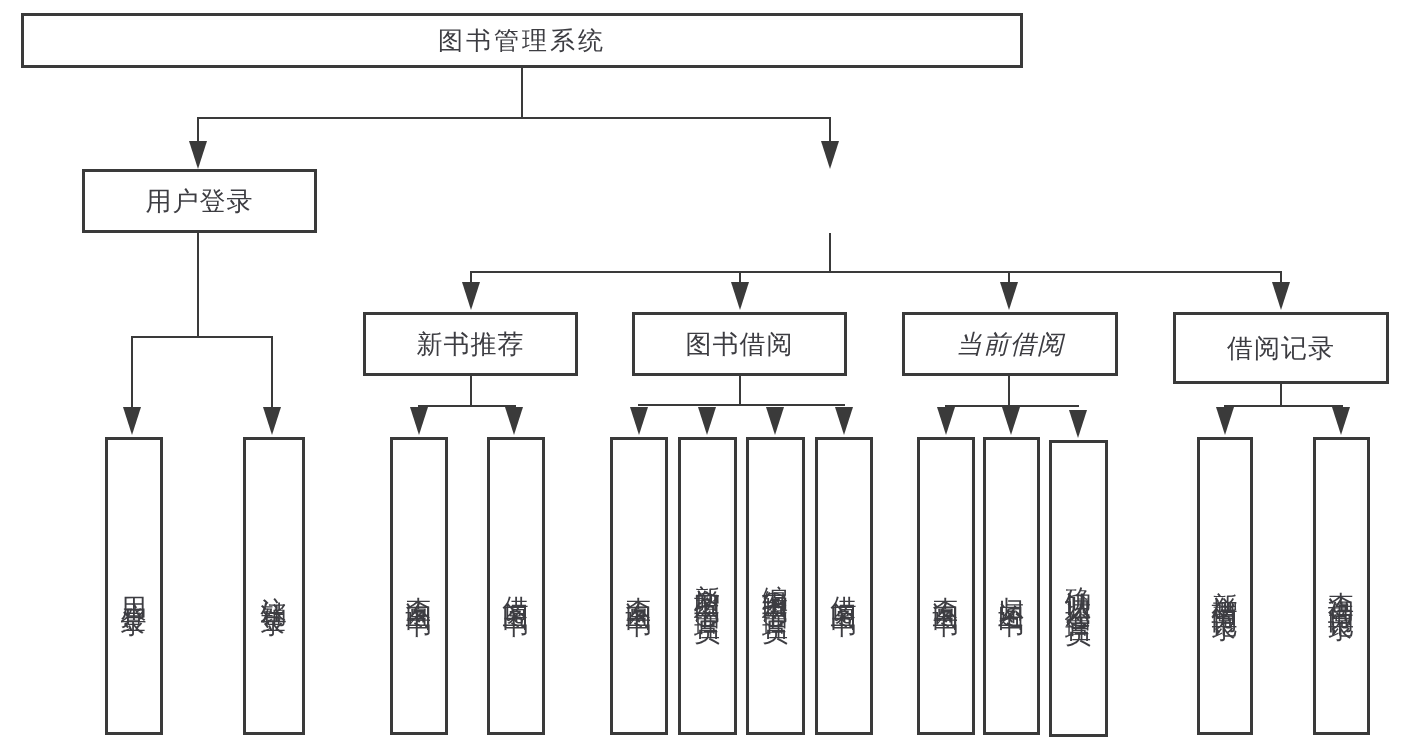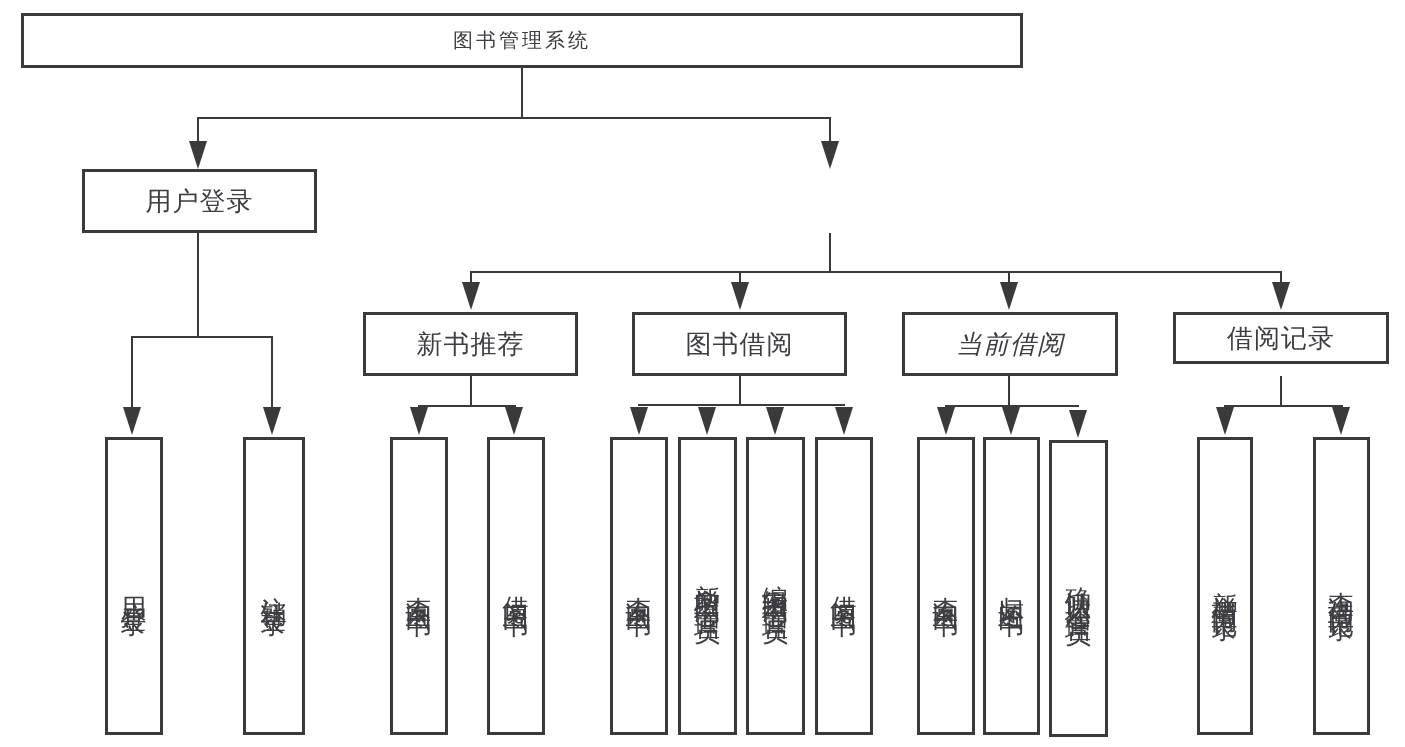--- a/index.html
+++ b/index.html
@@ -24,7 +24,7 @@
     color:var(--text);
   }
   .hbox span{font-size:26px;letter-spacing:1px;white-space:nowrap;}
-  .root-box span{font-size:20px;letter-spacing:3px;}
+  .root-box span{font-size:25px;letter-spacing:3px;}
   .leaf .vtext{
     writing-mode:vertical-rl;
     font-size:26px;

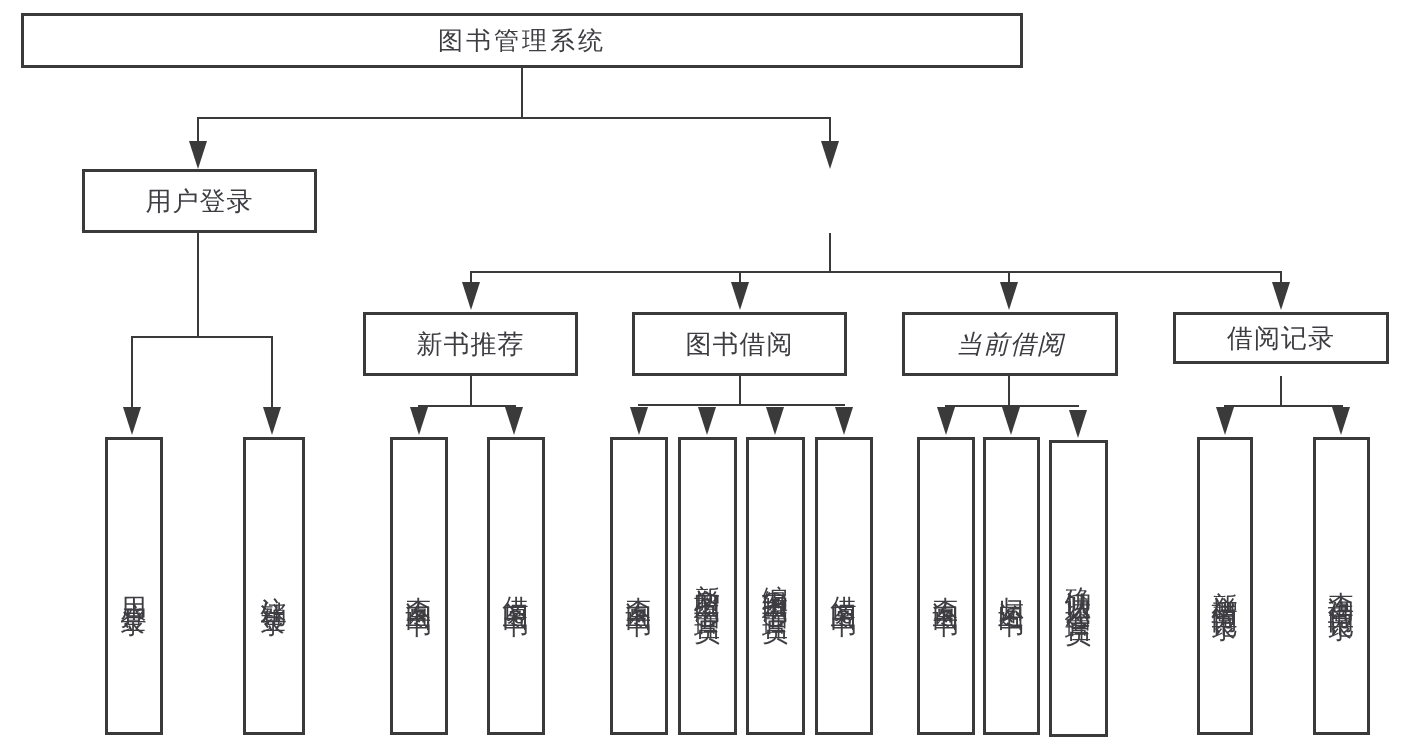--- a/index.html
+++ b/index.html
@@ -120,7 +120,7 @@
   <div class="box hbox" style="left:902px;top:312px;width:216px;height:64px;font-style:italic;">
     <span>当前借阅</span>
   </div>
-  <div class="box hbox" style="left:1173px;top:312px;width:216px;height:52px;">
+  <div class="box hbox" style="left:1173px;top:312px;width:216px;height:72px;">
     <span>借阅记录</span>
   </div>
 

